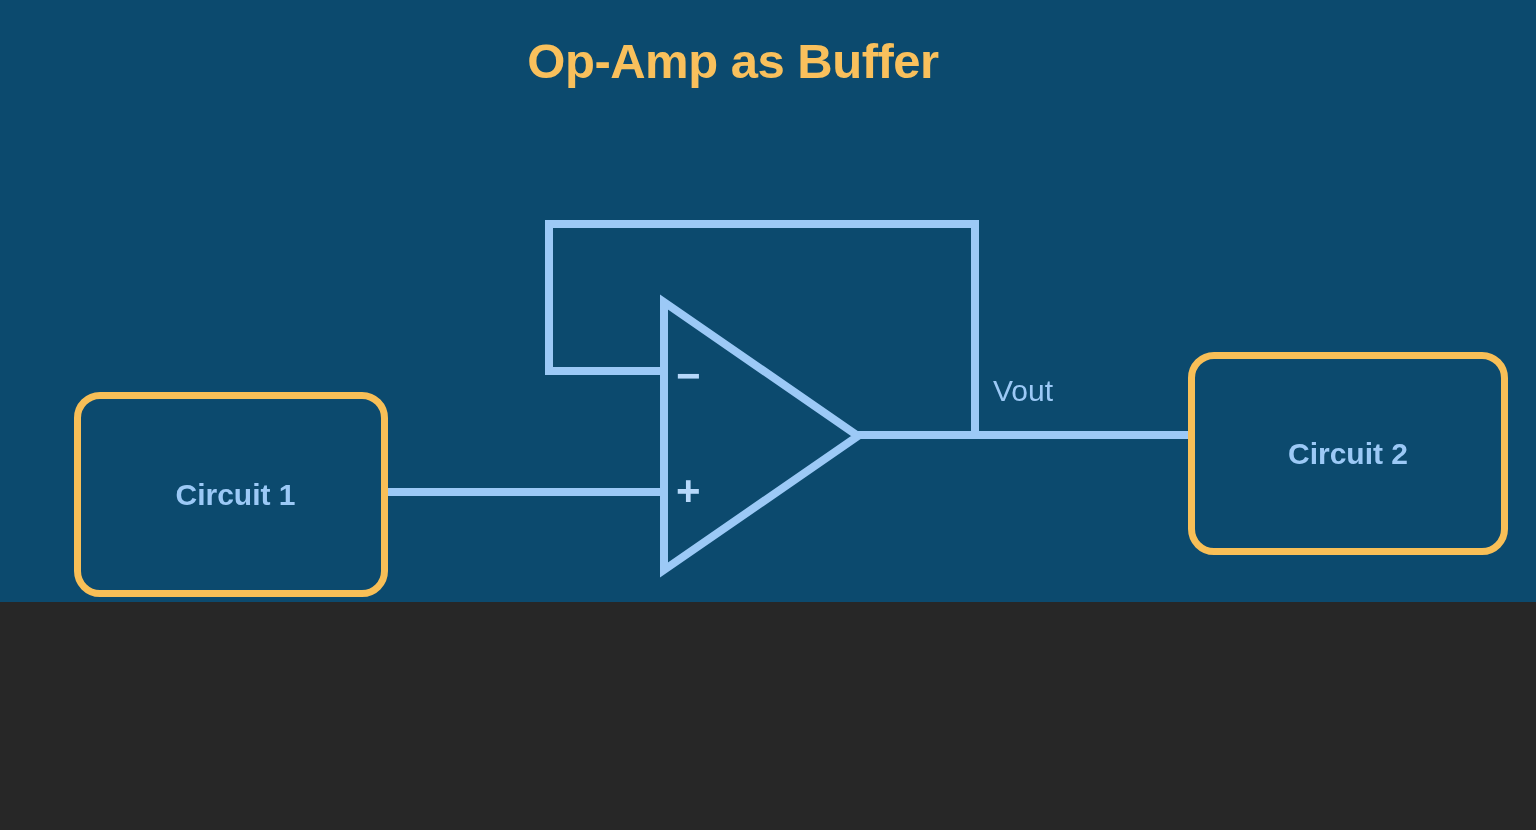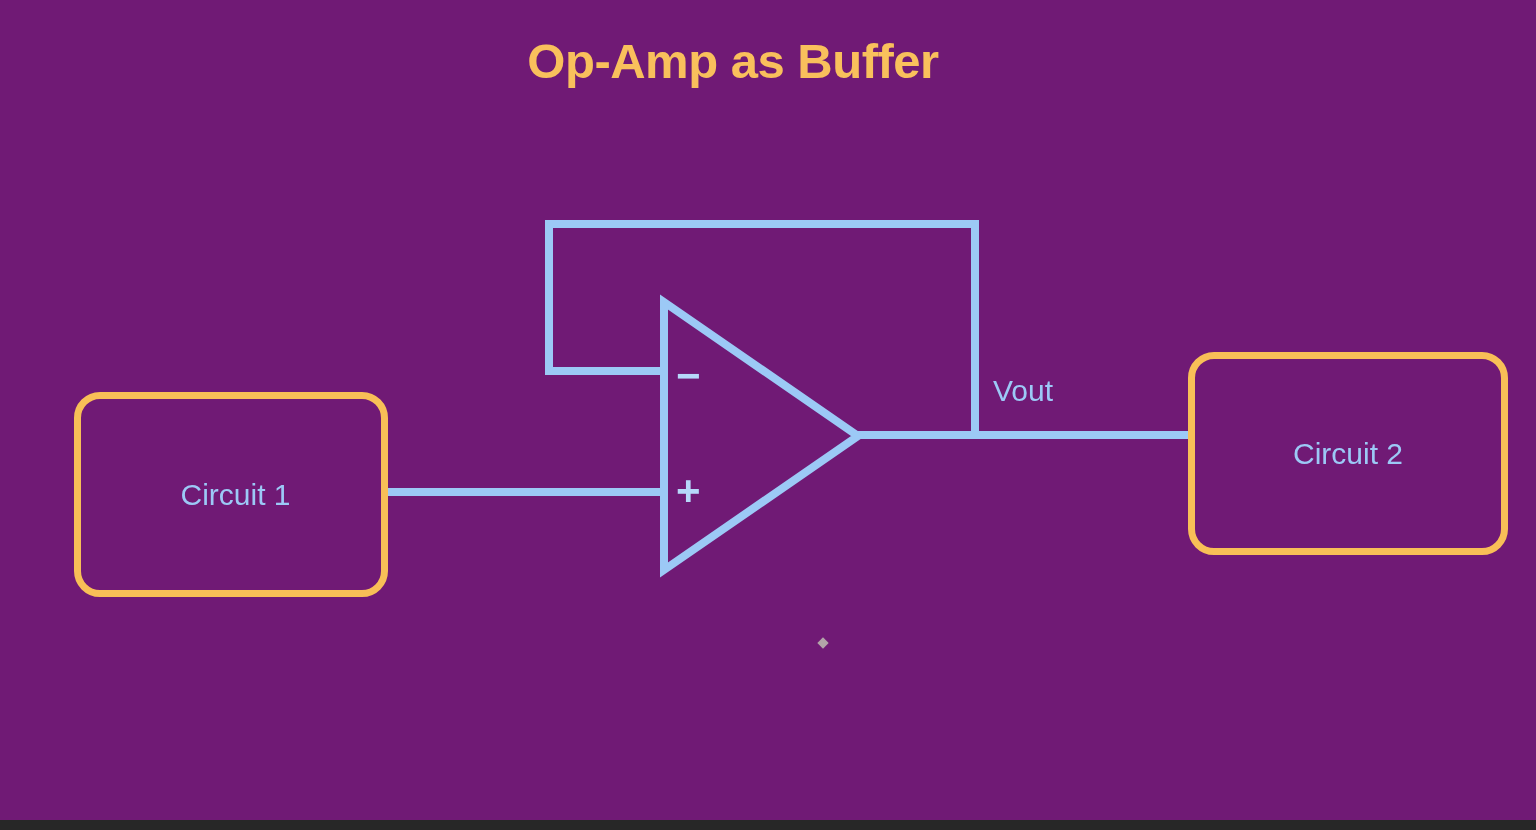--- a/index.html
+++ b/index.html
@@ -10,8 +10,8 @@
   #stage {
     position: relative;
     width: 1536px;
-    height: 820px;
-    background: #701a75;
+    height: 602px;
+    background: #0c4a6e;
     overflow: hidden;
     font-family: "Liberation Sans", sans-serif;
   }

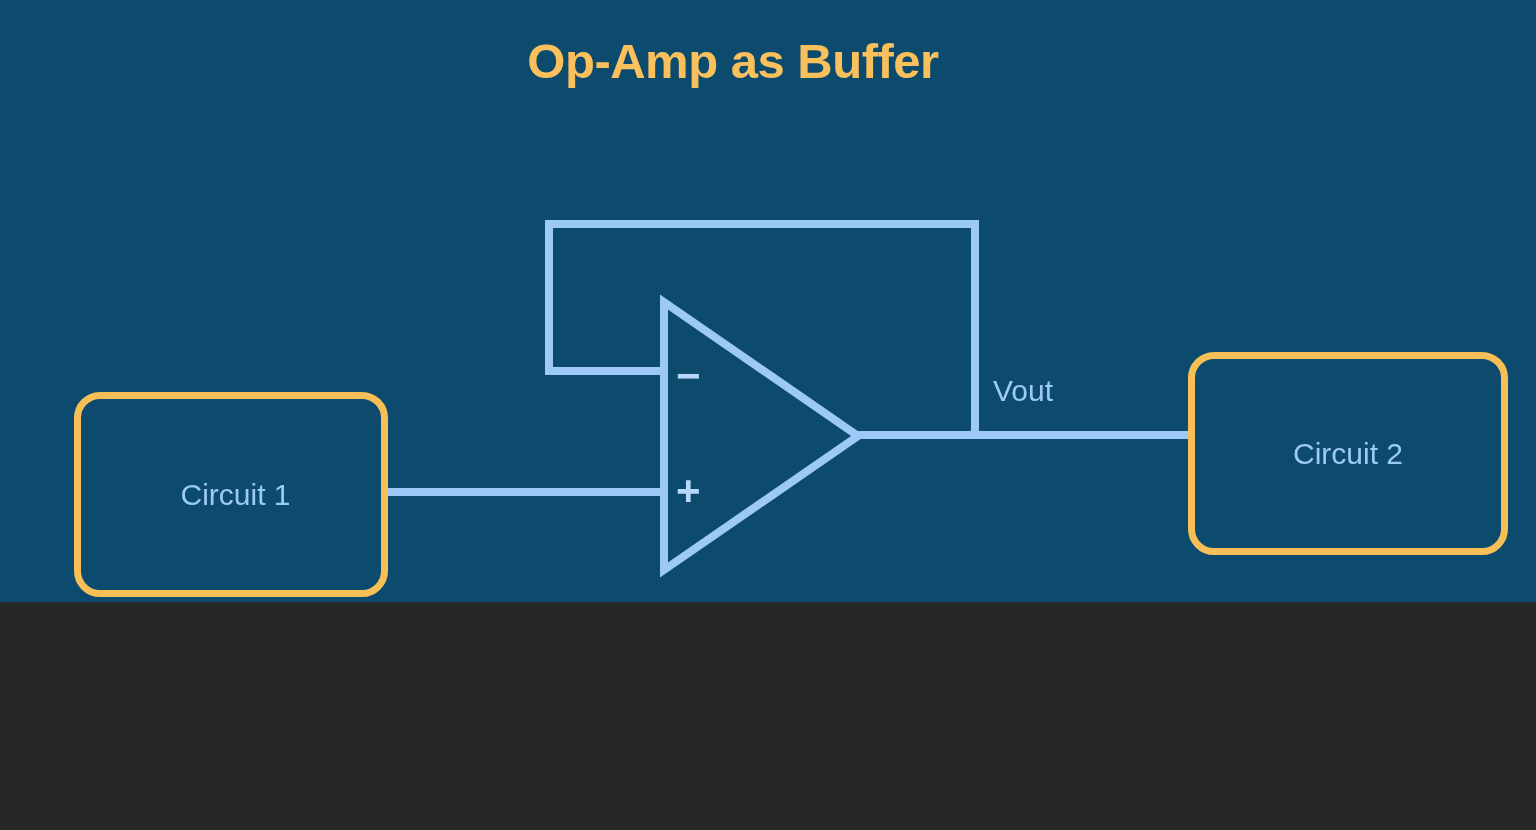--- a/index.html
+++ b/index.html
@@ -39,7 +39,7 @@
   }
   .circuit-label {
     font-size: 30px;
-    font-weight: normal;
+    font-weight: bold;
     color: #9CC9F6;
     white-space: nowrap;
   }

